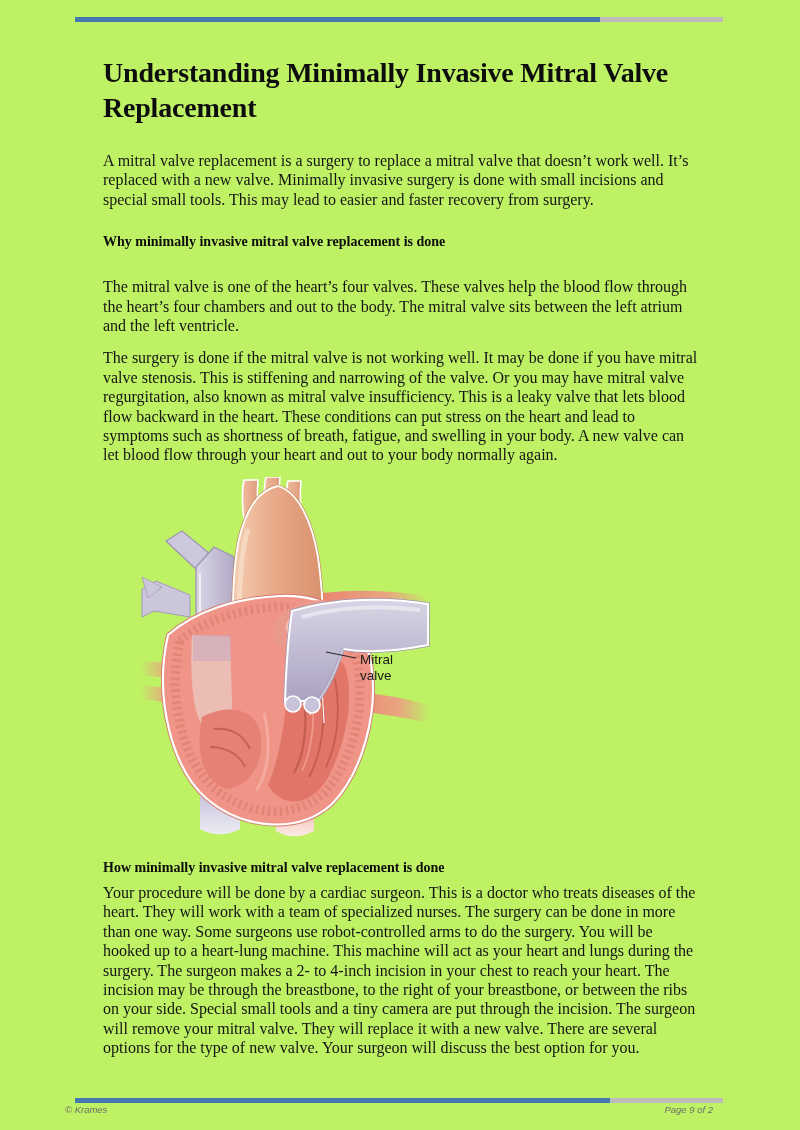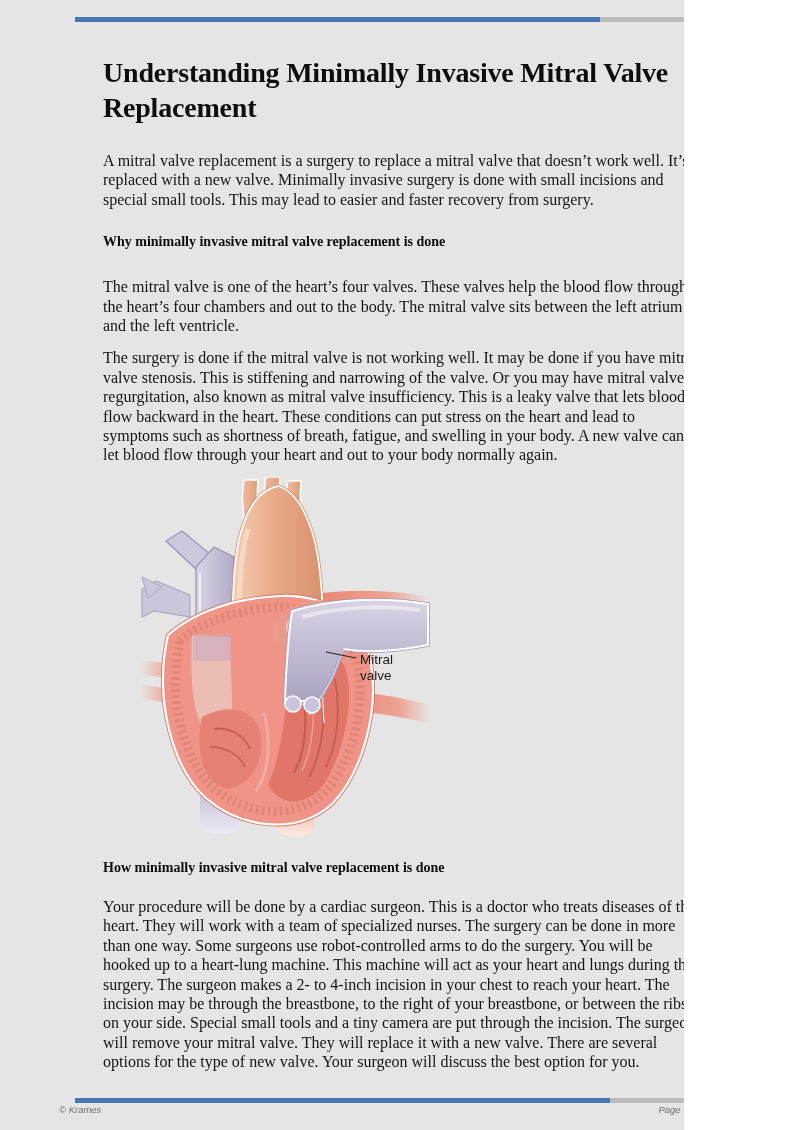--- a/index.html
+++ b/index.html
@@ -4,7 +4,7 @@
 <style>
   html,body{margin:0;padding:0;background:#ffffff;}
   .page{
-    position:relative;width:684px;height:1130px;background:#e5e5e5;
+    position:relative;width:800px;height:1130px;background:#bef264;
     font-family:"Liberation Serif",serif;color:#141414;overflow:hidden;
   }
   .accent-bar{position:absolute;left:75px;width:648px;height:5px;display:flex;}

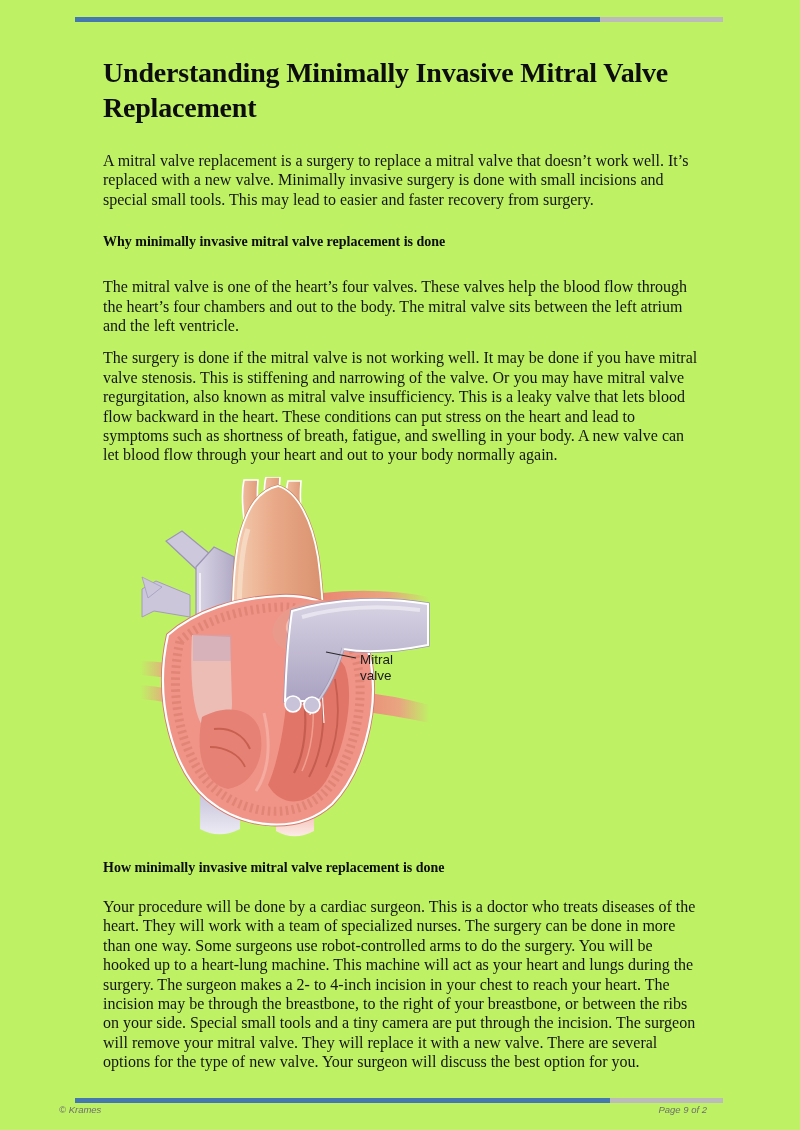--- a/index.html
+++ b/index.html
@@ -28,7 +28,7 @@
   .p-why2{margin-top:13px;}
   .figure-wrap{margin:12px 0 0 37px;width:290px;height:362px;}
   .h2-how{margin-top:17px;}
-  .p-how{margin-top:17px;}
+  .p-how{margin-top:3px;}
 
   .footer-row{
     position:absolute;left:59px;top:1104px;width:648px;

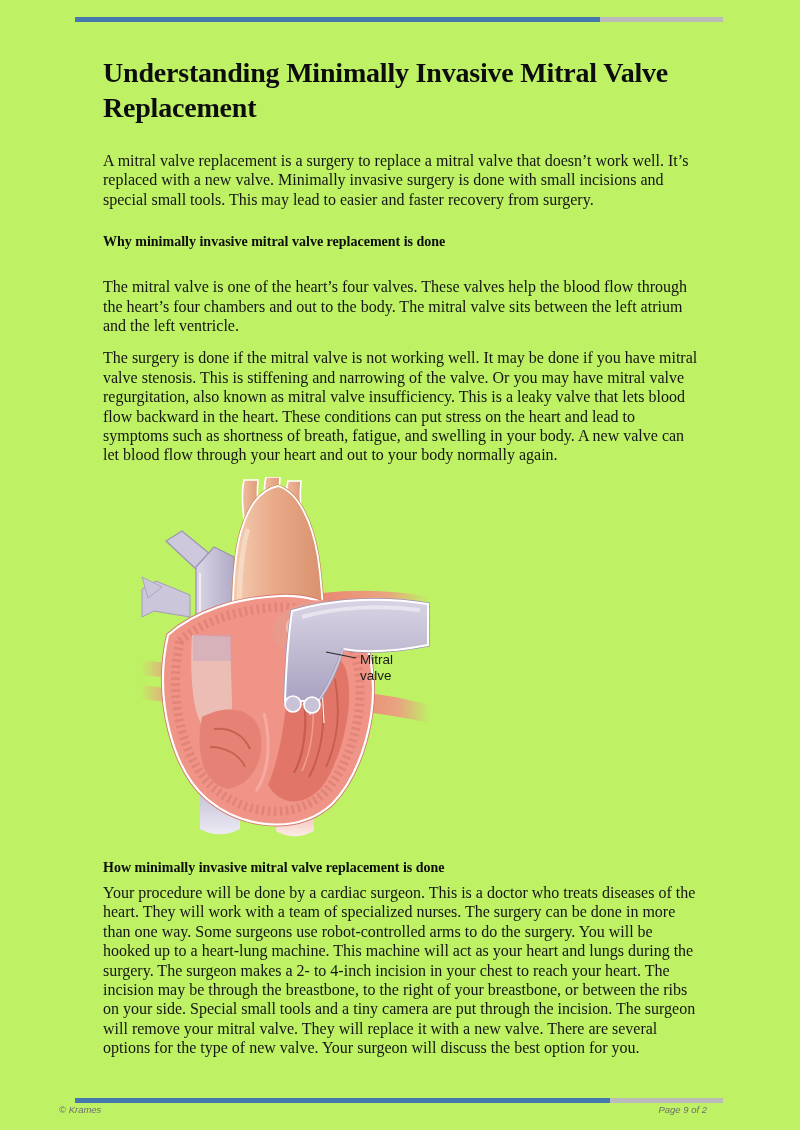--- a/index.html
+++ b/index.html
@@ -31,7 +31,7 @@
   .p-how{margin-top:3px;}
 
   .footer-row{
-    position:absolute;left:59px;top:1104px;width:648px;
+    position:absolute;left:65px;top:1104px;width:648px;
     display:flex;justify-content:space-between;
     font-family:"Liberation Sans",sans-serif;font-style:italic;
     font-size:9.5px;color:#6e6e6e;

